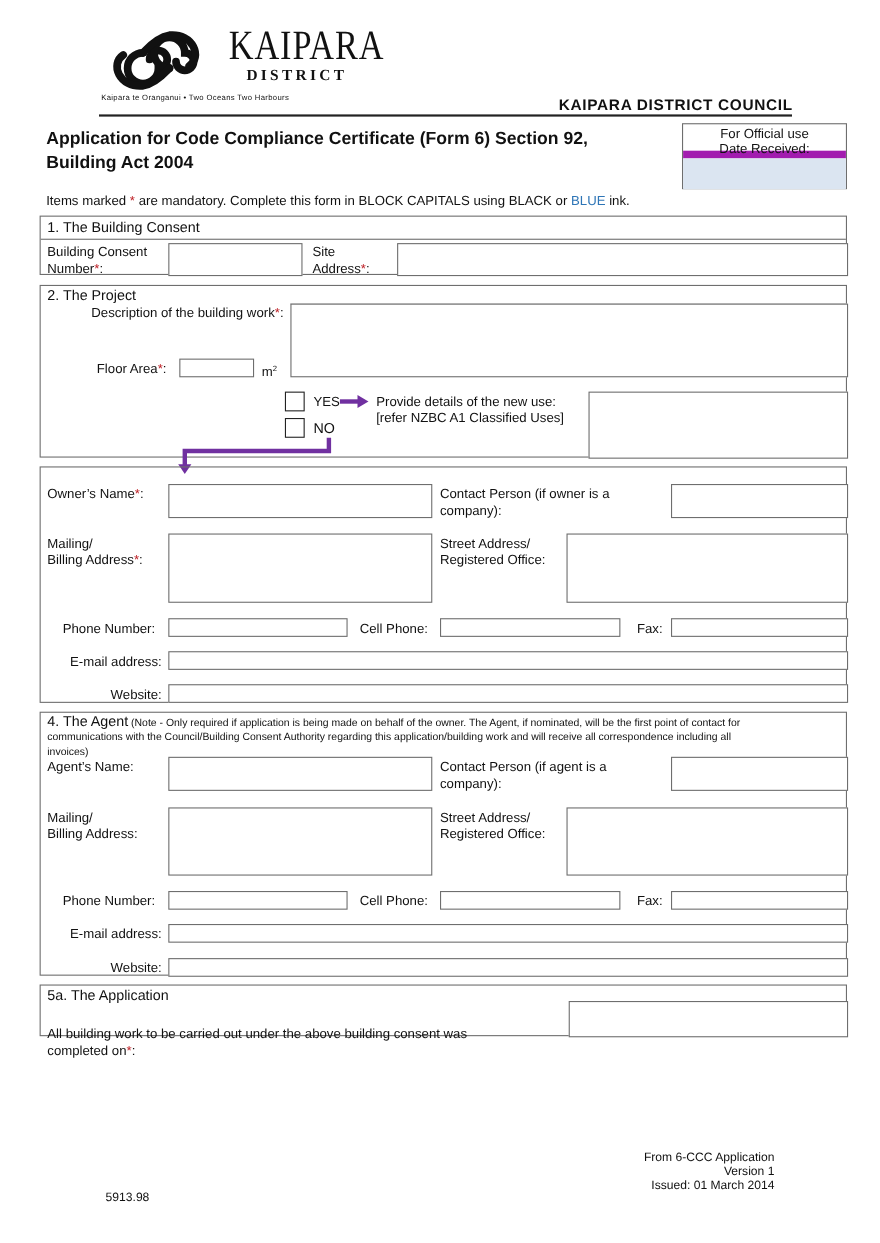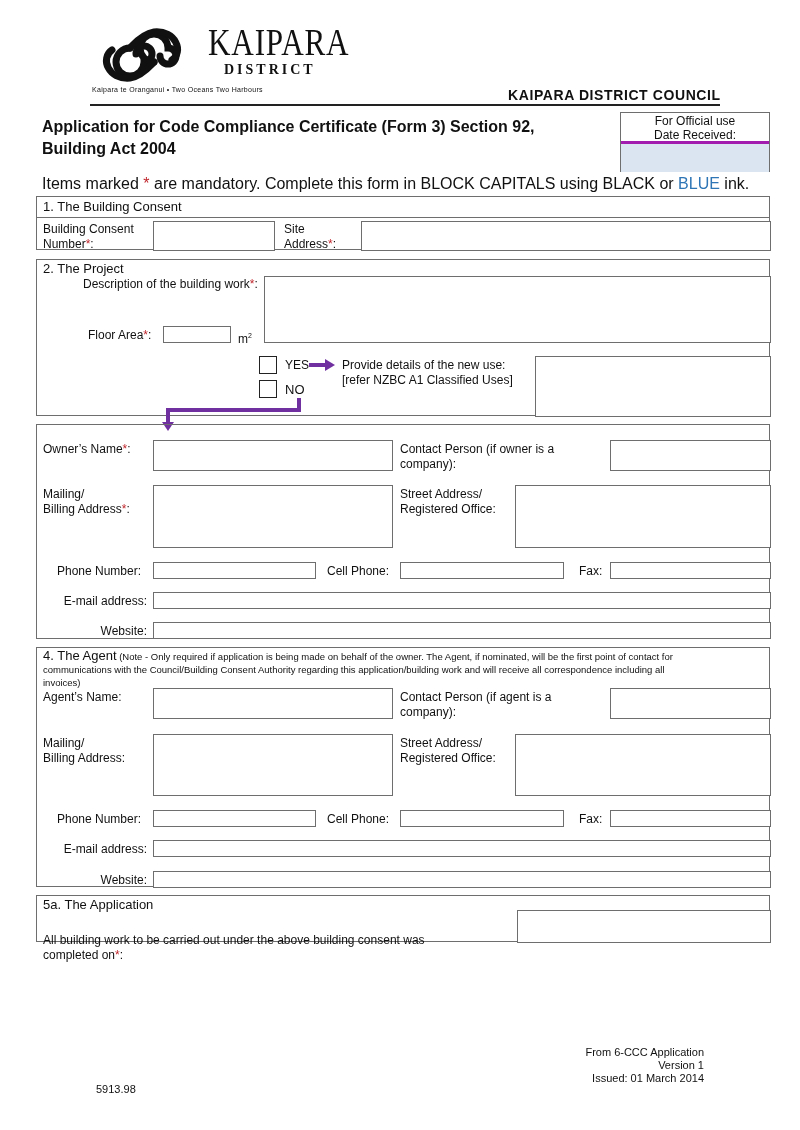--- a/index.html
+++ b/index.html
@@ -47,7 +47,7 @@
 <div class="abs council">KAIPARA DISTRICT COUNCIL</div>
 <div class="abs rule"></div>
 
-<div class="abs title">Application for Code Compliance Certificate (Form 3) Section 92, Building Act 2004</div>
+<div class="abs title">Application for Code Compliance Certificate (Form 6) Section 92, Building Act 2004</div>
 
 <div class="abs official">
   <div class="top">

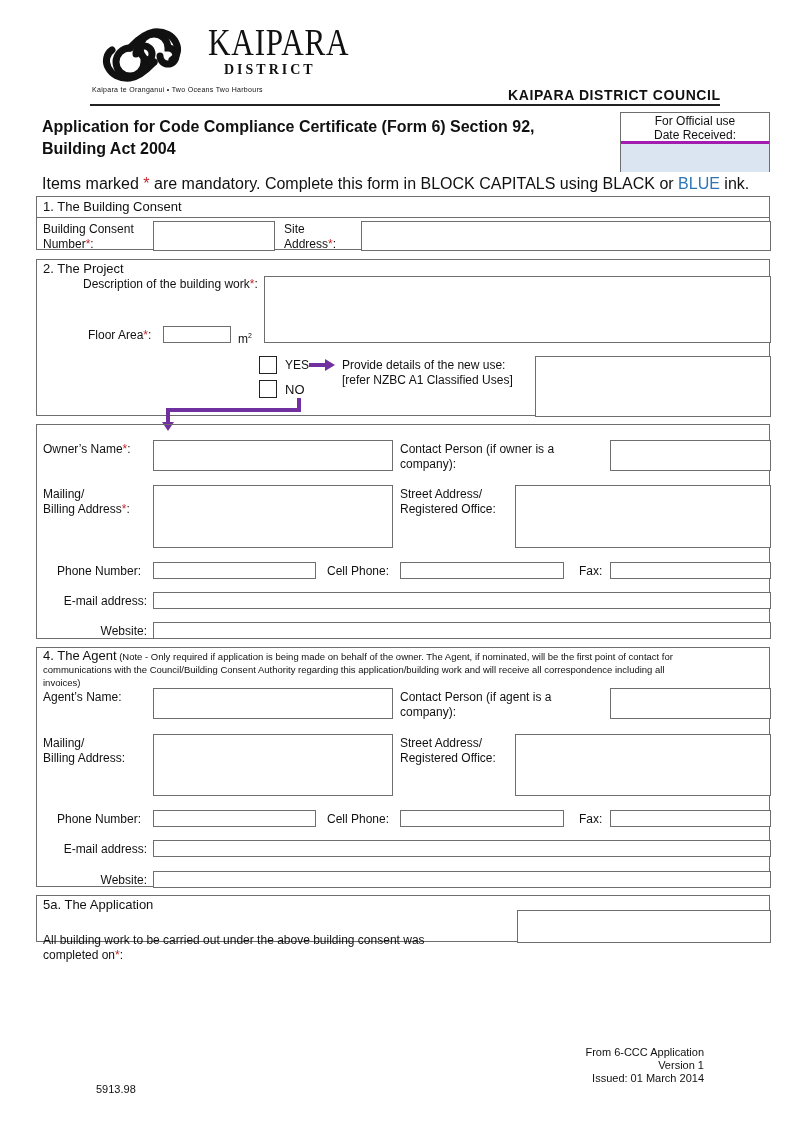--- a/index.html
+++ b/index.html
@@ -18,7 +18,7 @@
   .rule { left: 90px; top: 104px; width: 630px; height: 2px; background: #222; }
   .title { left: 42px; top: 116px; width: 560px; font-size: 16px; font-weight: bold; line-height: 22px; }
   .official { left: 620px; top: 112px; width: 150px; height: 60px; border: 1px solid #6e6e6e; }
-  .official .top { height: 31px; border-bottom: 3px solid #a21caf; text-align: center; font-size: 12px; line-height: 14px; padding-top: 1px; }
+  .official .top { height: 31px; border-bottom: 7px solid #a21caf; text-align: center; font-size: 12px; line-height: 14px; padding-top: 1px; }
   .official .fill { height: 28px; background: #dbe5f1; }
   .instructions { left: 42px; top: 175px; font-size: 16px; }
   .blue { color: #2e75b6; }

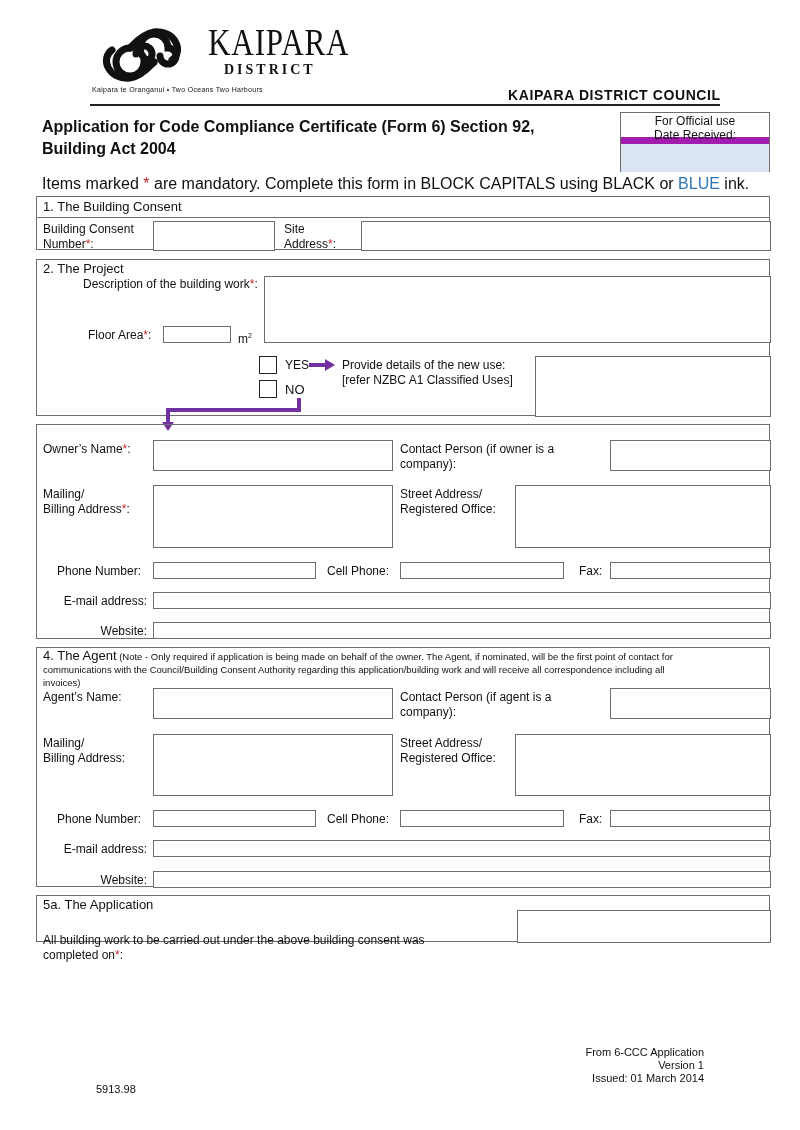--- a/index.html
+++ b/index.html
@@ -20,7 +20,7 @@
   .official { left: 620px; top: 112px; width: 150px; height: 60px; border: 1px solid #6e6e6e; }
   .official .top { height: 31px; border-bottom: 7px solid #a21caf; text-align: center; font-size: 12px; line-height: 14px; padding-top: 1px; }
   .official .fill { height: 28px; background: #dbe5f1; }
-  .instructions { left: 42px; top: 175px; font-size: 16px; }
+  .instructions { left: 42px; top: 175px; font-size: 12px; }
   .blue { color: #2e75b6; }
   .chk { position: absolute; width: 18px; height: 18px; border: 1.5px solid #222; background: #fff; }
 

